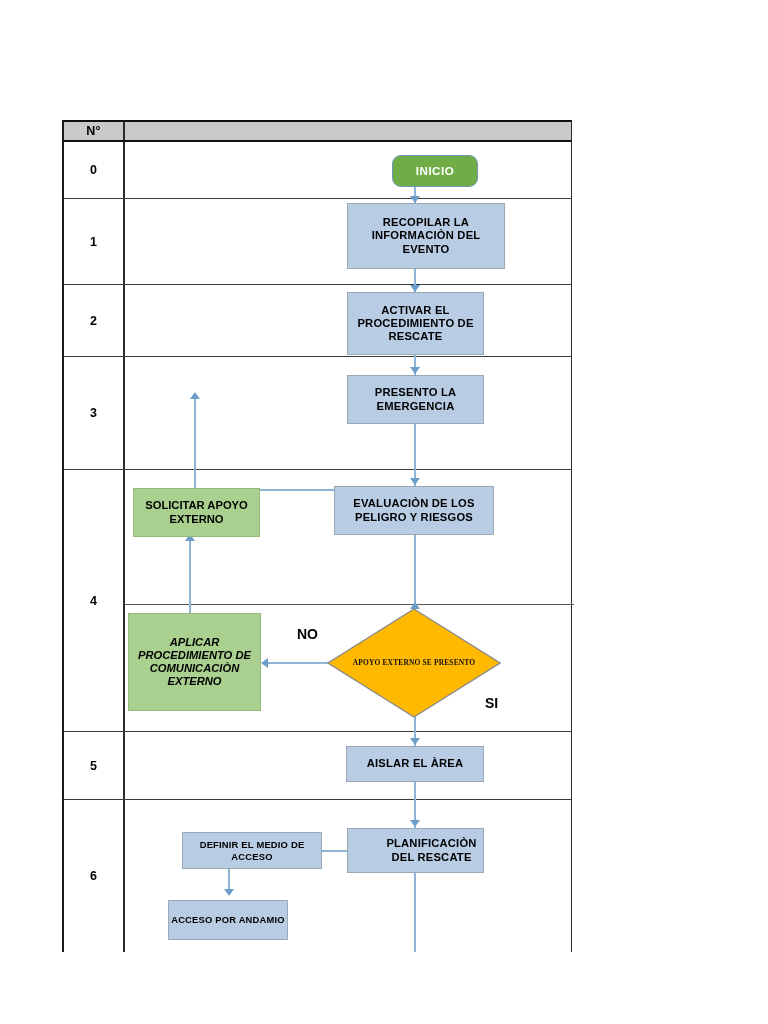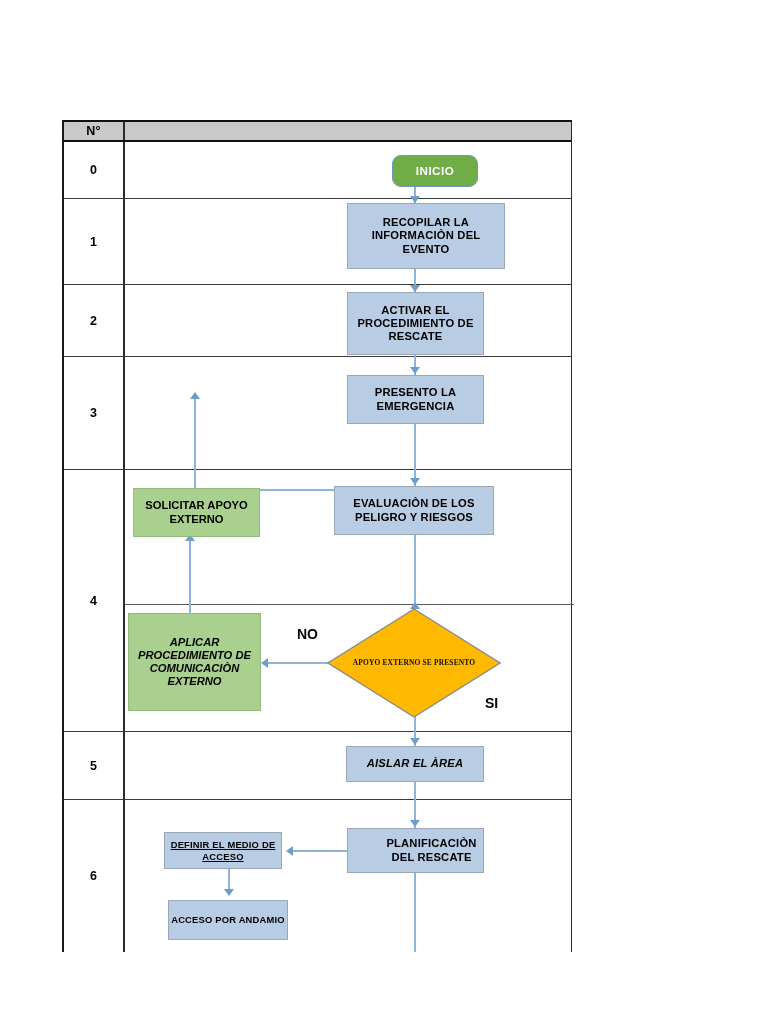--- a/index.html
+++ b/index.html
@@ -253,7 +253,7 @@
 <div class="branch-label" style="left:297px;top:626px;">NO</div>
 <div class="branch-label" style="left:485px;top:695px;">SI</div>
 
-<div class="shape proc" style="left:346px;top:746px;width:138px;height:36px;font-style:italic;">AISLAR EL ÀREA</div>
+<div class="shape proc" style="left:346px;top:746px;width:138px;height:36px;">AISLAR EL ÀREA</div>
 
 <div class="shape proc" style="left:347px;top:828px;width:137px;height:45px;padding-left:32px;">PLANIFICACIÒN DEL RESCATE</div>
 

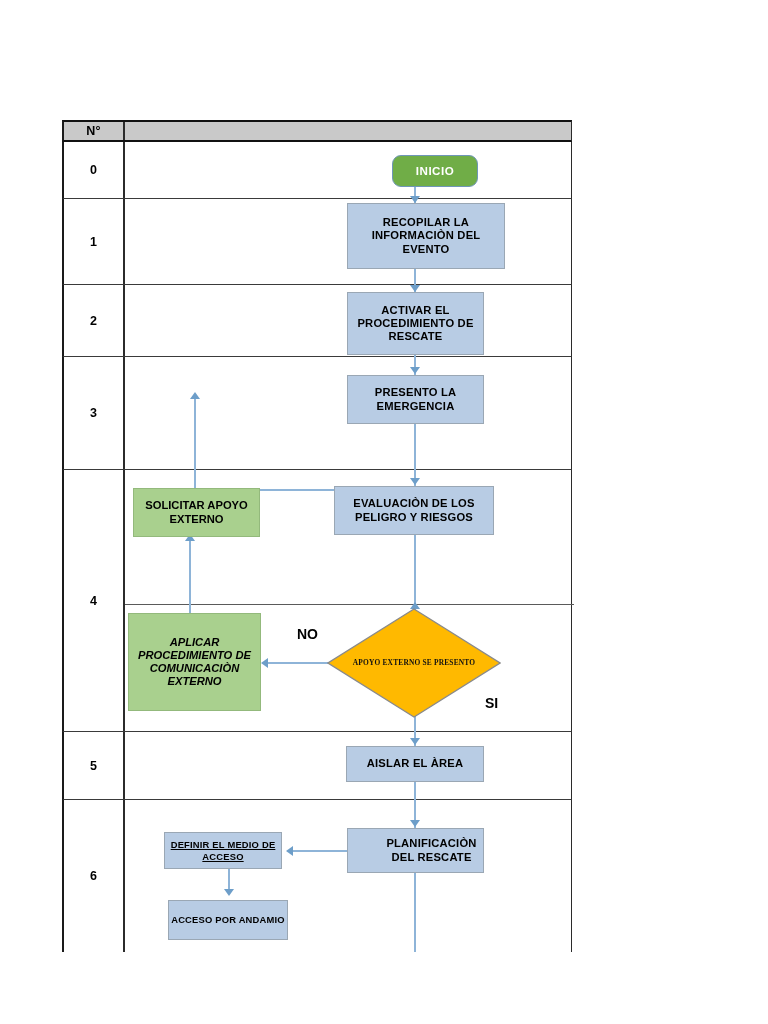--- a/index.html
+++ b/index.html
@@ -257,7 +257,7 @@
 
 <div class="shape proc" style="left:347px;top:828px;width:137px;height:45px;padding-left:32px;">PLANIFICACIÒN DEL RESCATE</div>
 
-<div class="shape proc small" style="left:164px;top:832px;width:118px;height:37px;text-decoration:underline;">DEFINIR EL MEDIO DE ACCESO</div>
+<div class="shape proc small" style="left:182px;top:832px;width:140px;height:37px;">DEFINIR EL MEDIO DE ACCESO</div>
 
 <div class="shape proc small" style="left:168px;top:900px;width:120px;height:40px;">ACCESO POR ANDAMIO</div>
 

